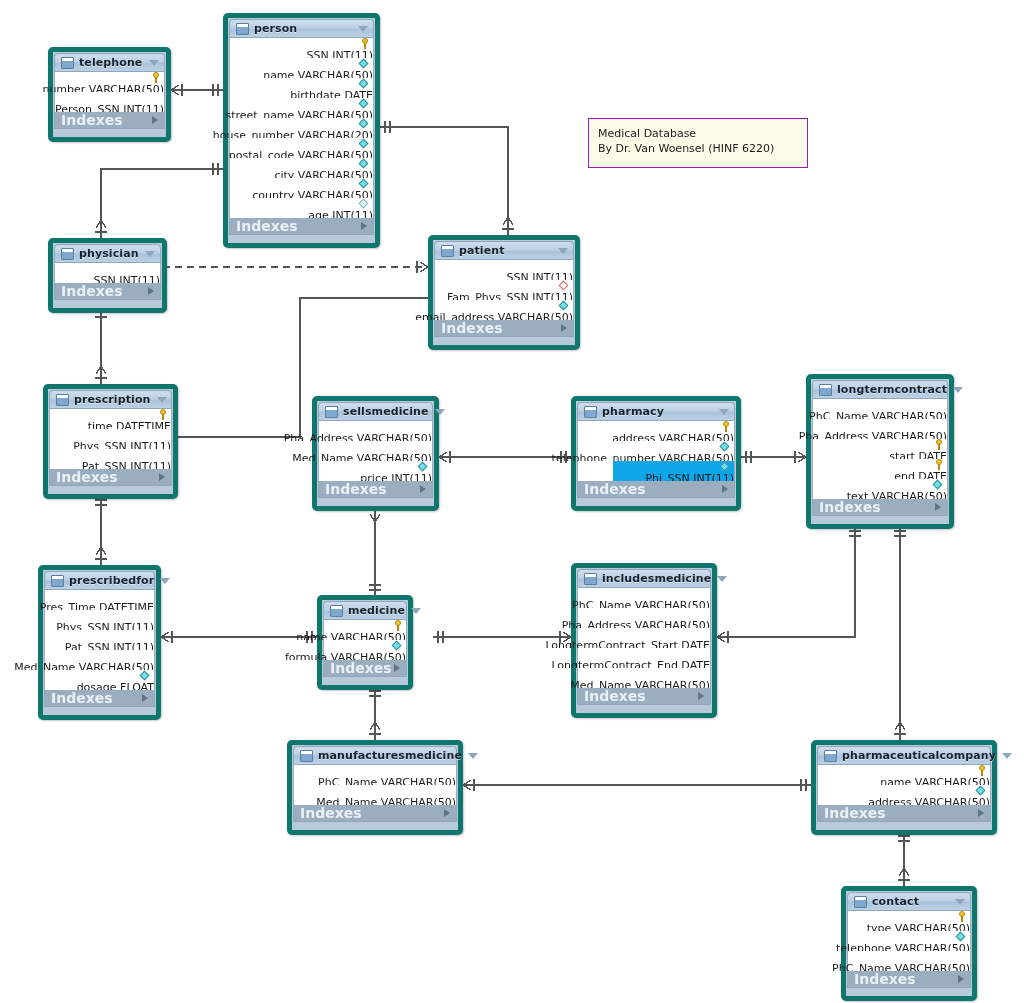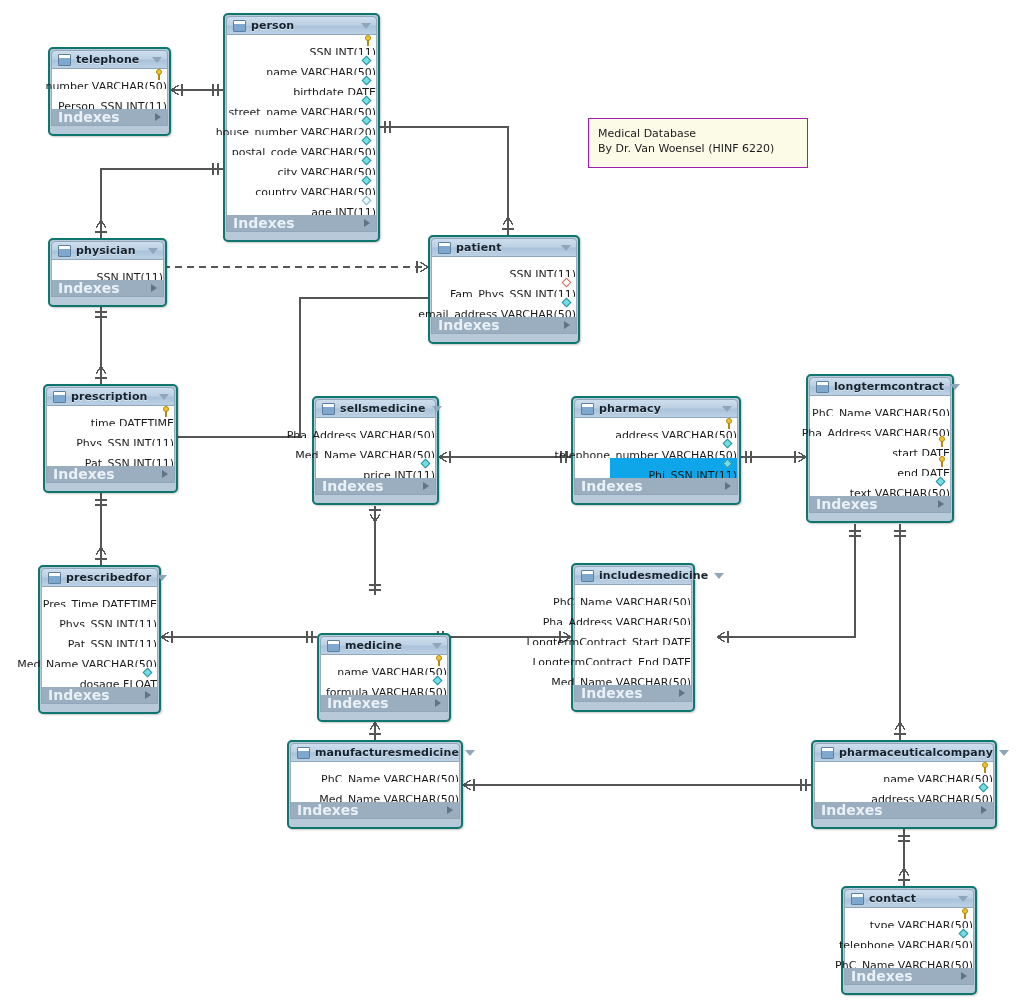--- a/index.html
+++ b/index.html
@@ -16,7 +16,7 @@
   .tbl{
     position:absolute;
     background:#b8cada;
-    border:2px solid #0f766e;
+    border:5px solid #0f766e;
     border-radius:5px;
     box-shadow:1px 1px 2px rgba(0,0,0,.22);
     padding:0 0 8px 0;

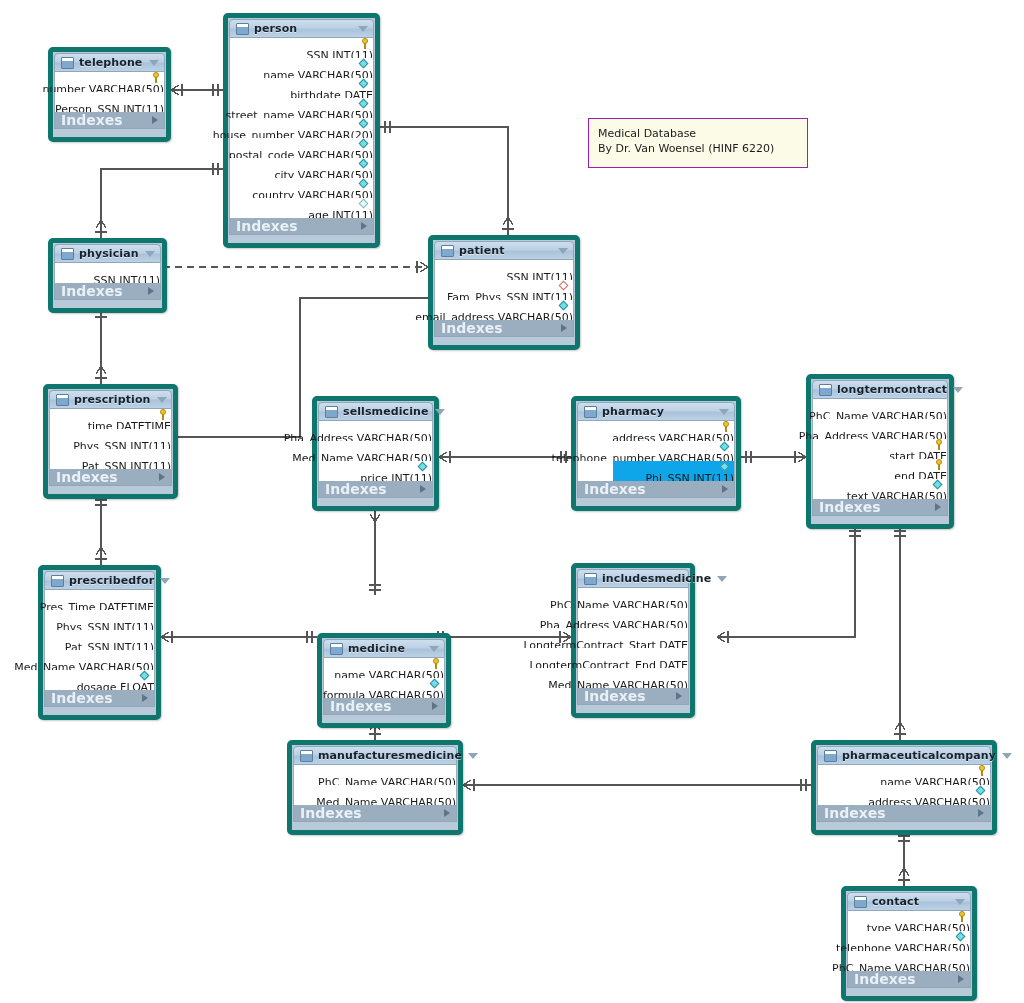--- a/index.html
+++ b/index.html
@@ -461,7 +461,7 @@
           <span class="idx-caret"></span>
         </div>
       </div>
-      <div class="tbl" style="left: 571px; top: 563px; width: 124px;">
+      <div class="tbl" style="left: 571px; top: 563px; width: 146px;">
         <div class="tbl-hdr">
           <span class="tbl-ico"></span>
           <span class="tbl-name">includesmedicine</span>

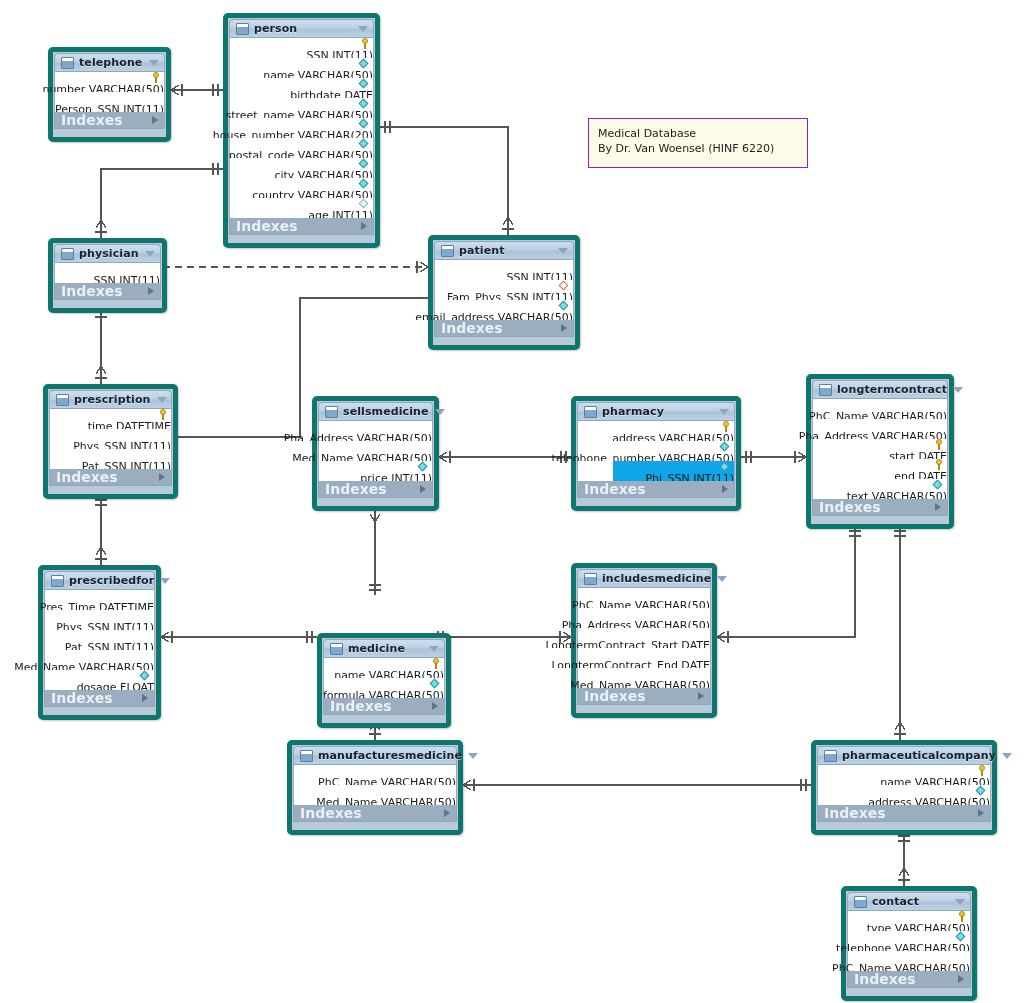--- a/index.html
+++ b/index.html
@@ -440,7 +440,7 @@
           <span class="idx-caret"></span>
         </div>
       </div>
-      <div class="tbl" style="left: 317px; top: 595px; width: 134px; margin-top: 38px;">
+      <div class="tbl" style="left: 317px; top: 595px; width: 96px;">
         <div class="tbl-hdr">
           <span class="tbl-ico"></span>
           <span class="tbl-name">medicine</span>

